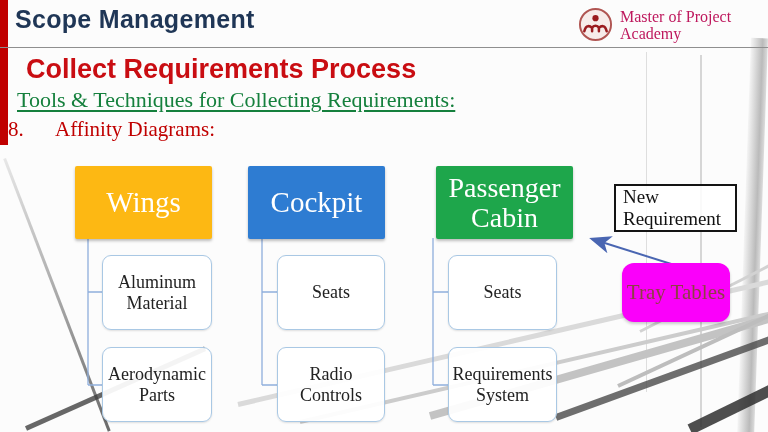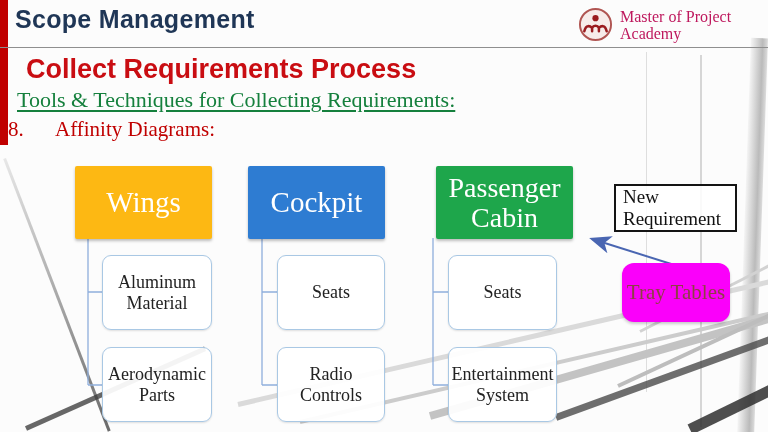--- a/index.html
+++ b/index.html
@@ -139,7 +139,7 @@
   <div class="child-box row1 col2">Seats</div>
   <div class="child-box row2 col2">Radio Controls</div>
   <div class="child-box row1 col3">Seats</div>
-  <div class="child-box row2 col3">Entertainment System</div>
+  <div class="child-box row2 col3">Requirements System</div>
 
   <div class="callout-box">New Requirement</div>
   <div class="new-node">Tray Tables</div>

